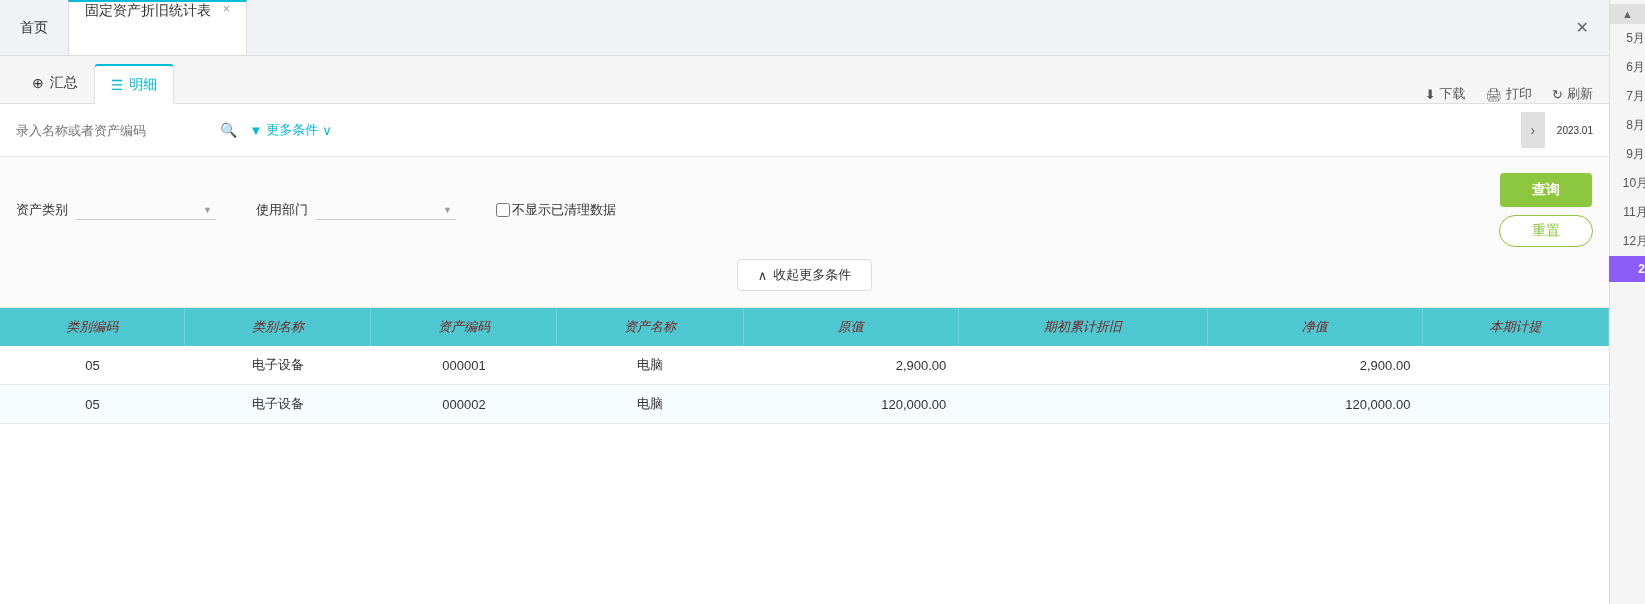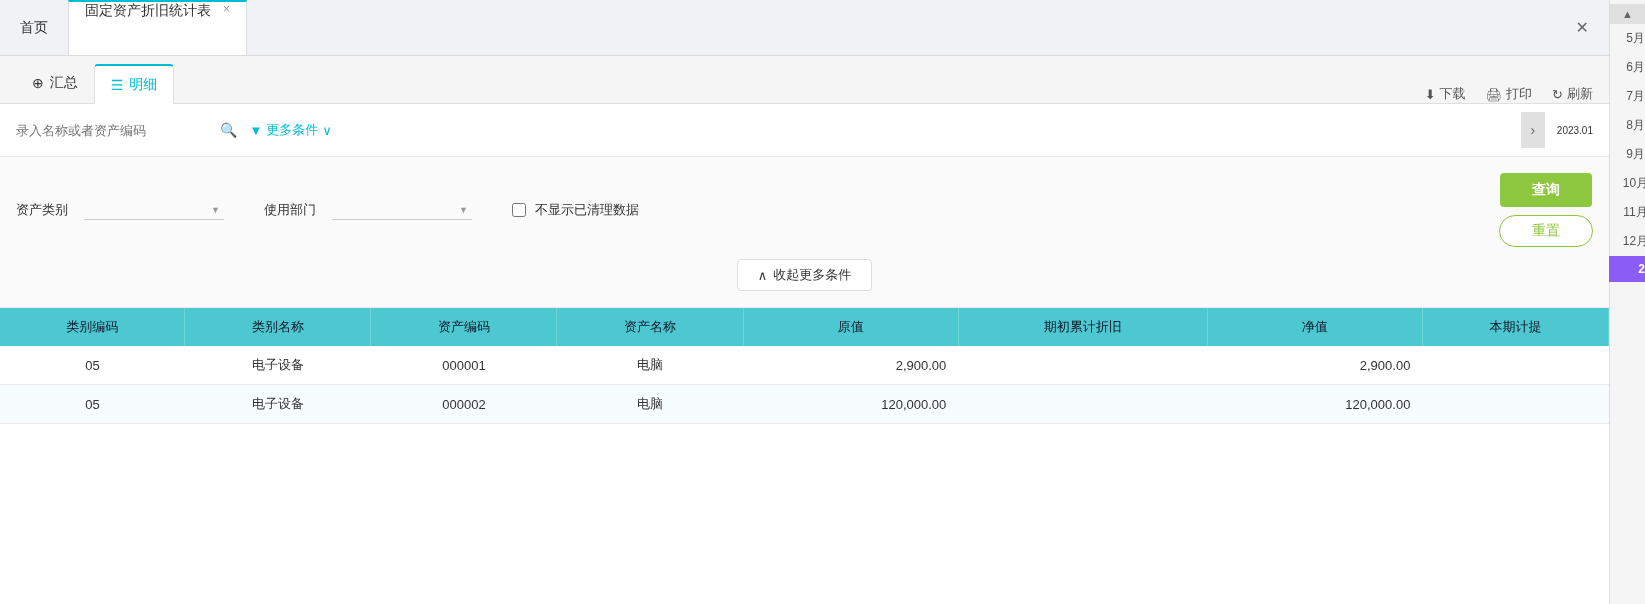--- a/index.html
+++ b/index.html
@@ -187,7 +187,7 @@
     .filter-item {
       display: flex;
       align-items: center;
-      gap: 16px;
+      gap: 8px;
     }
     .filter-label {
       color: #333;

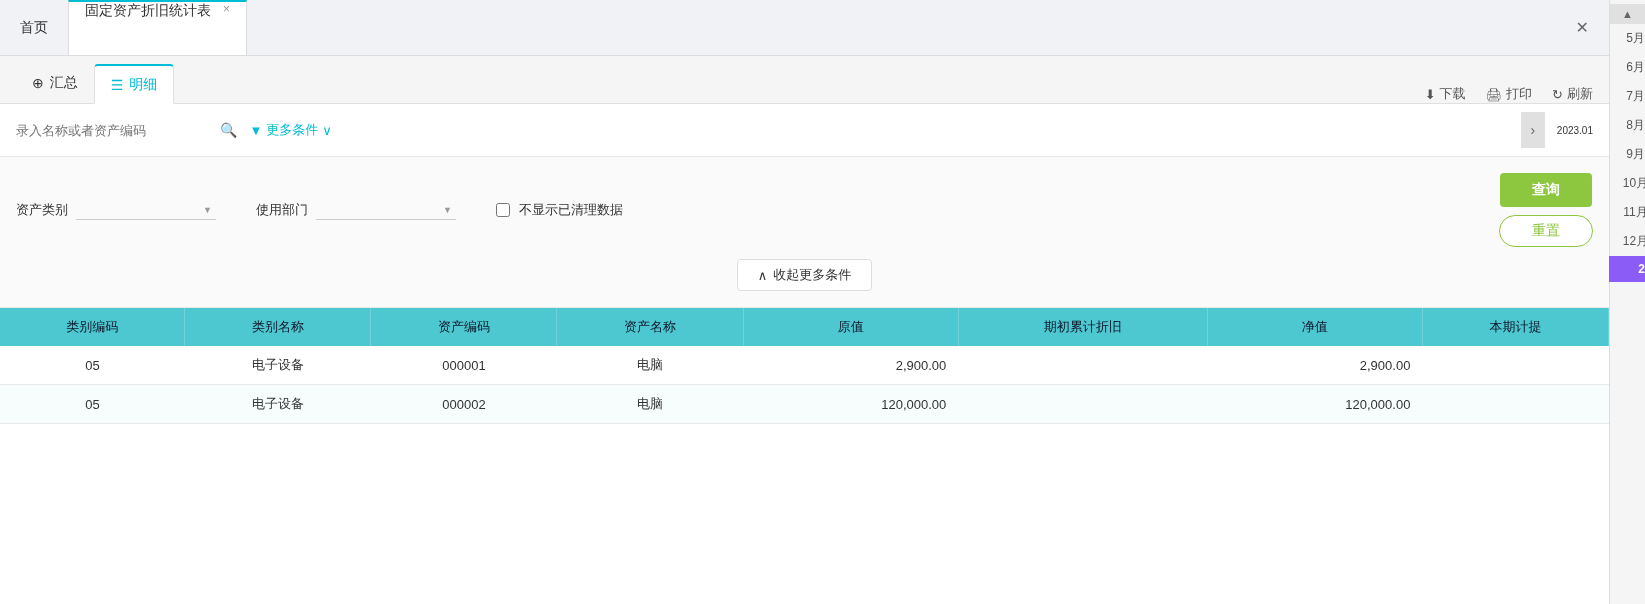--- a/index.html
+++ b/index.html
@@ -222,7 +222,7 @@
     .checkbox-item {
       display: flex;
       align-items: center;
-      gap: 9px;
+      gap: 2px;
       font-size: 13px;
       color: #333;
     }

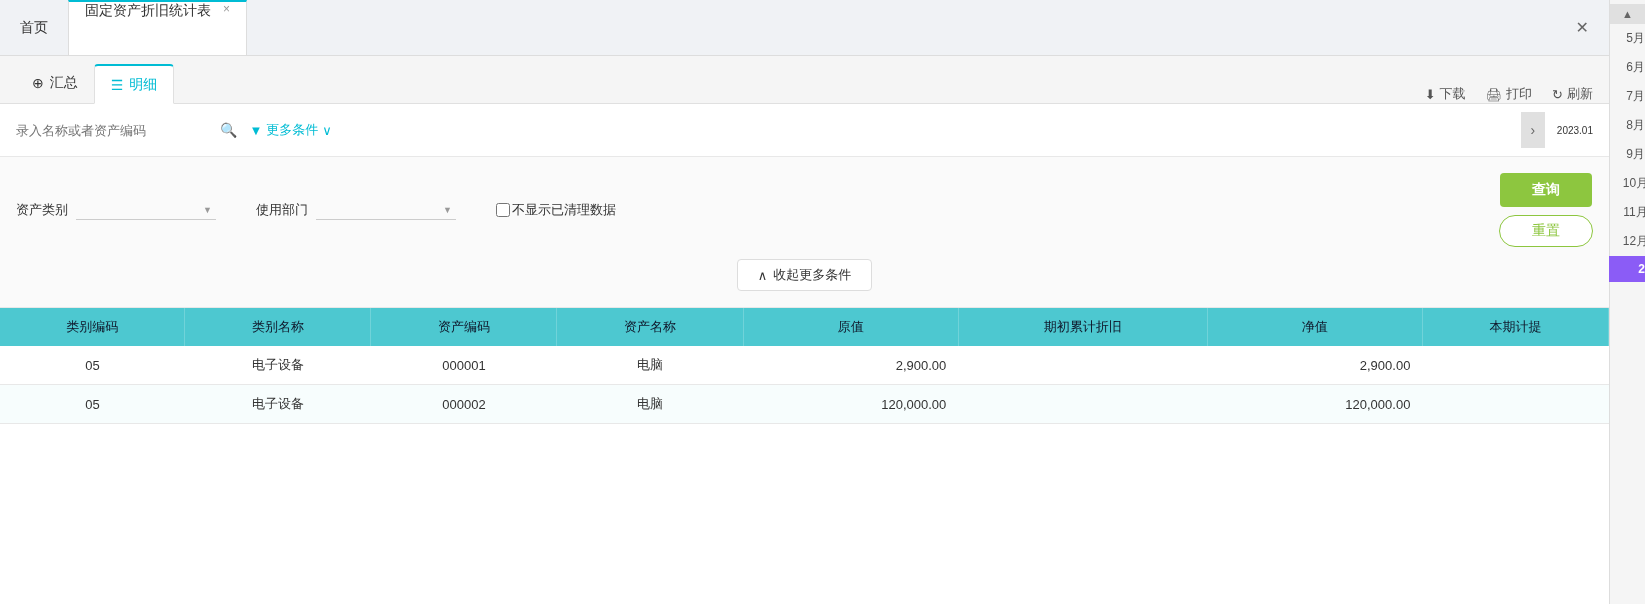--- a/index.html
+++ b/index.html
@@ -282,7 +282,8 @@
     }
     thead tr {
       background: #4dc8d0;
-      color: #0f172a;
+      color: #7f1d1d;
+      font-style: italic;
     }
     thead th {
       padding: 10px 12px;

